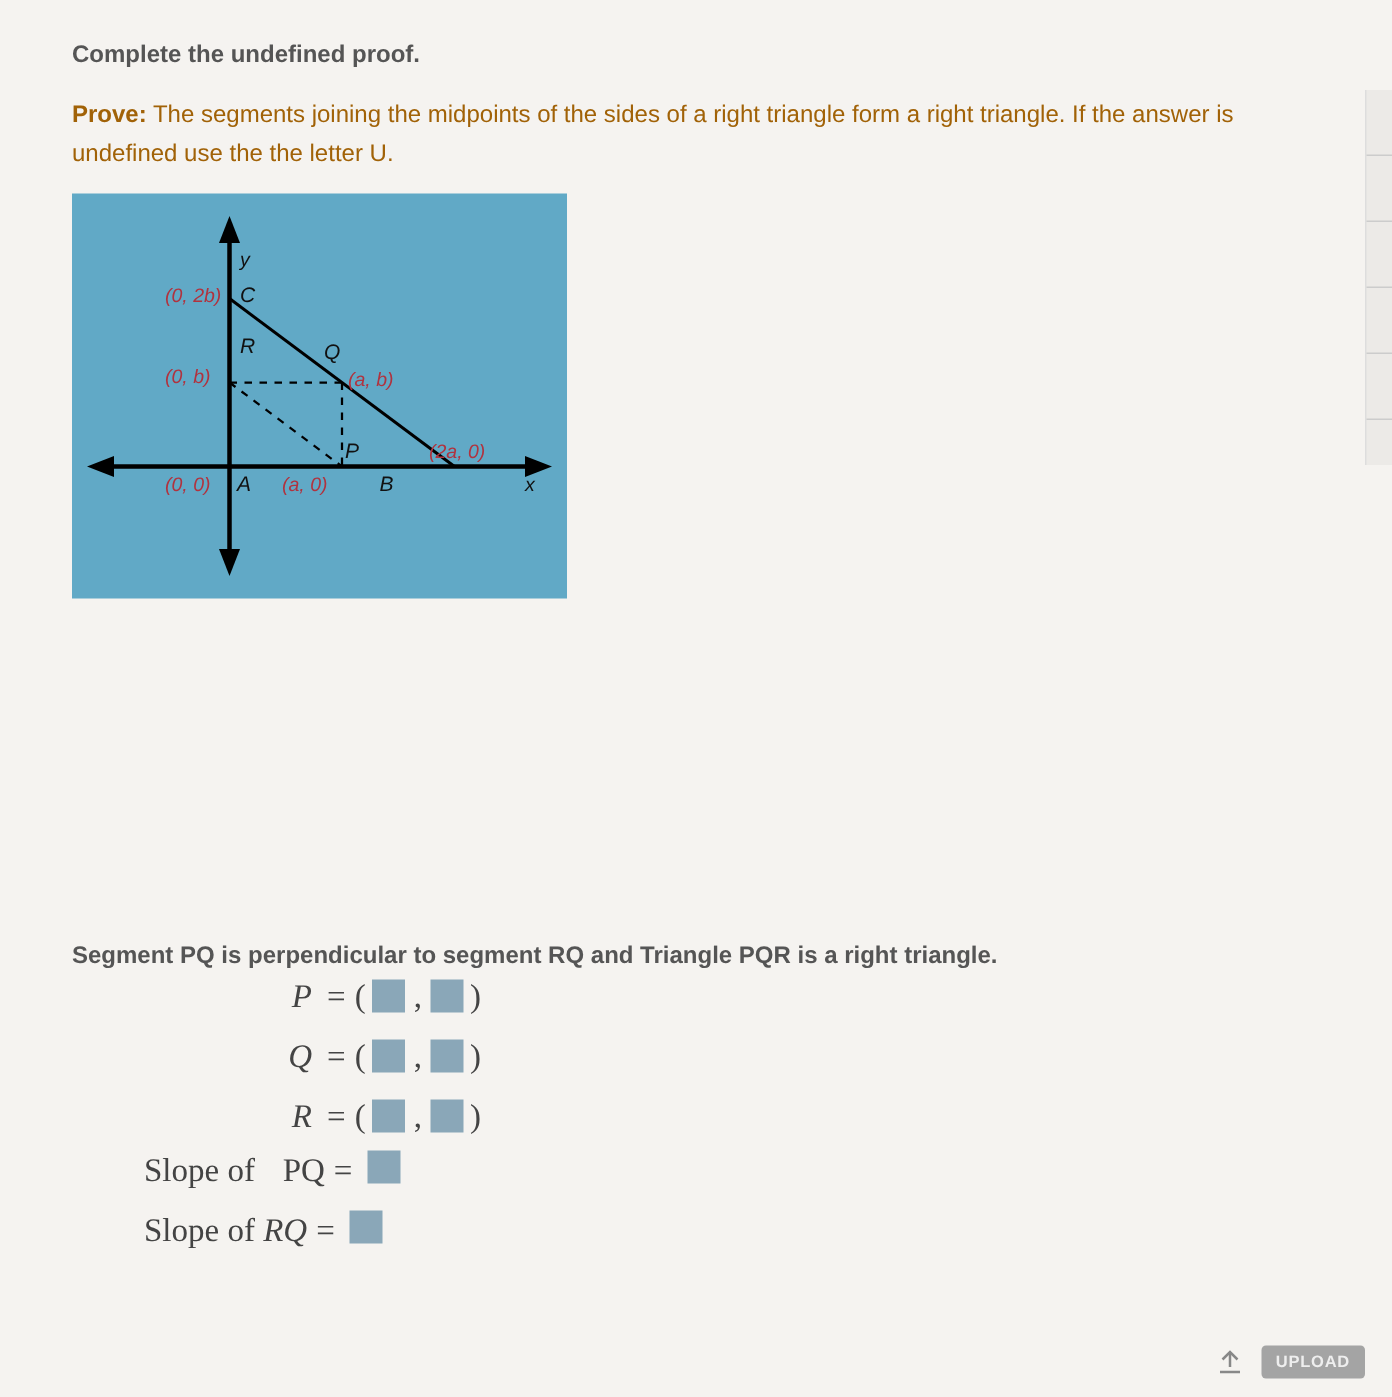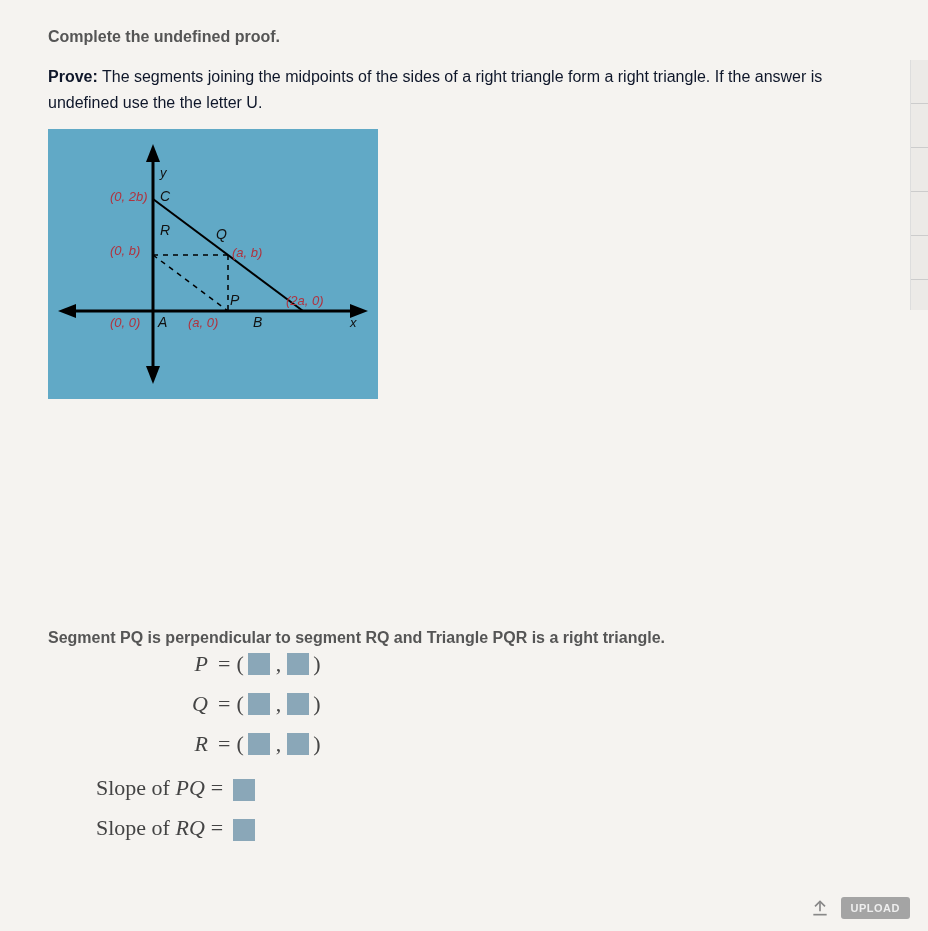--- a/index.html
+++ b/index.html
@@ -22,7 +22,7 @@
   }
   .prove {
     font-size: 16px;
-    color: #0f172a;
+    color: #a16207;
     margin-bottom: 4px;
     line-height: 1.6;
   }

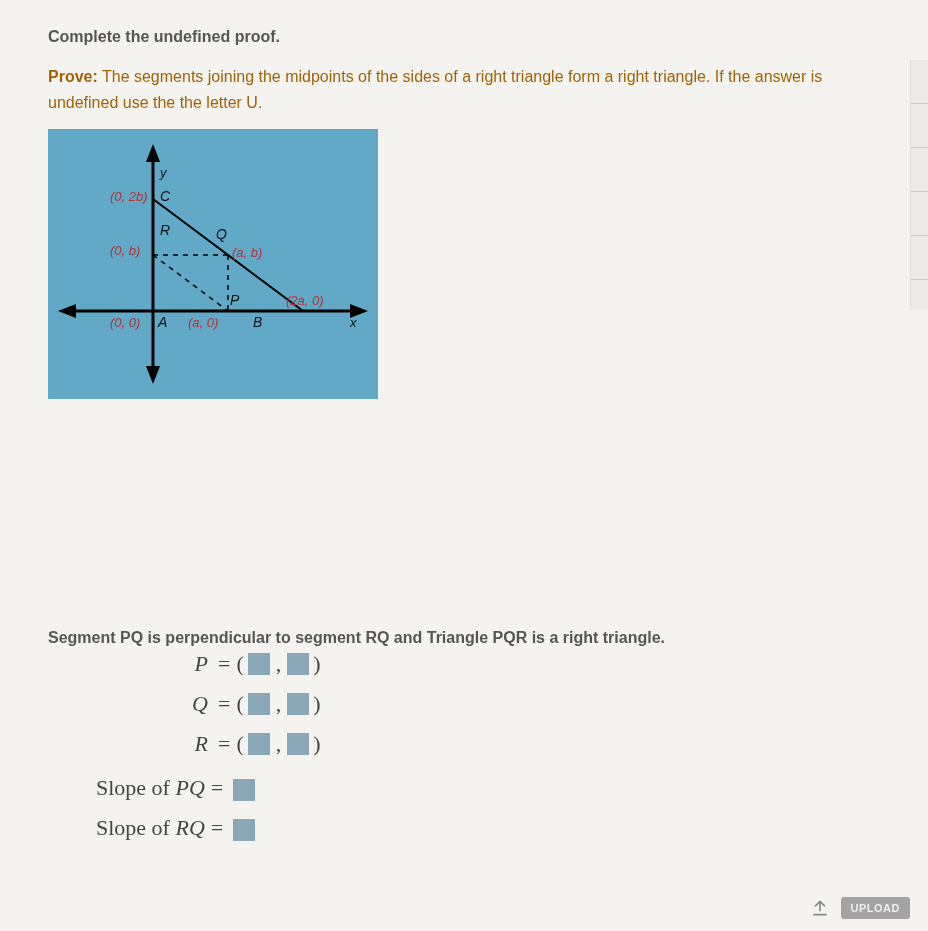--- a/index.html
+++ b/index.html
@@ -78,7 +78,7 @@
   }
   .slope-row {
     display:flex;
-    align-items:flex-end;
+    align-items:flex-start;
     margin-bottom:6px;
     height:34px;
   }

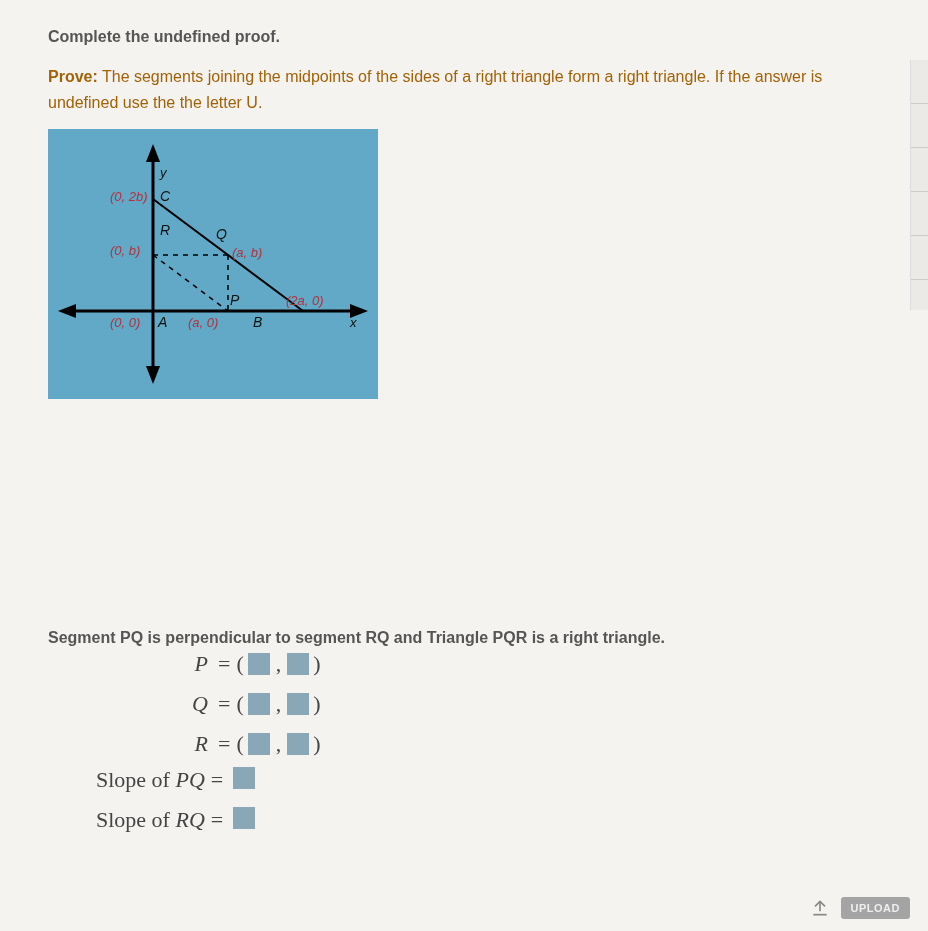--- a/index.html
+++ b/index.html
@@ -192,7 +192,7 @@
   <div class="slopes">
     <div class="slope-row" style="margin-left:48px;">
       <span style="font-style:normal;">Slope of&nbsp;</span>
-        <span style="font-style:italic;">PQ</span>
+        <span style="margin-left:13px;">PQ</span>
       <span class="eq">=</span>
       <span class="blank"></span>
     </div>

